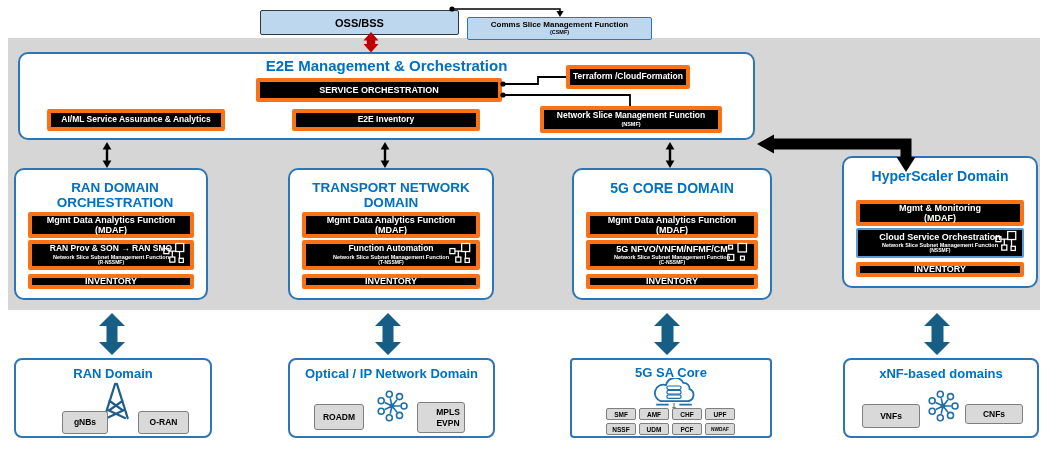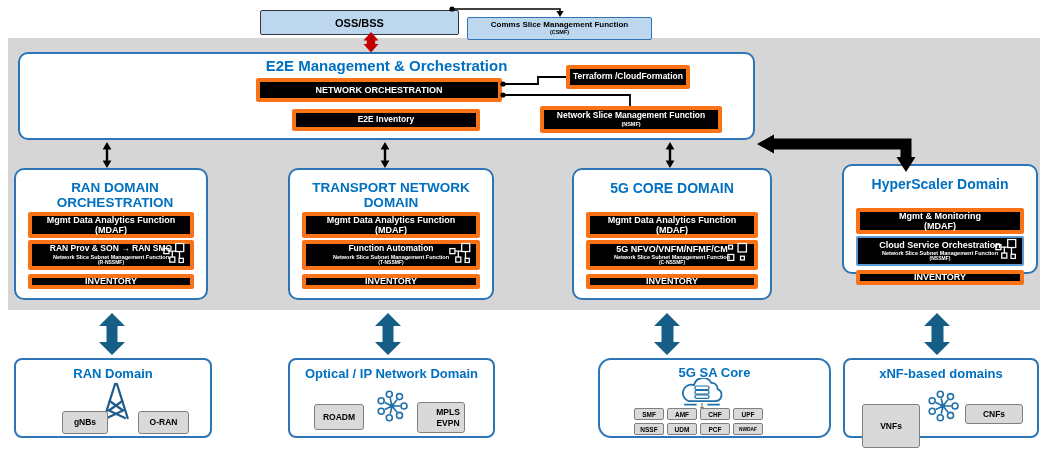--- a/index.html
+++ b/index.html
@@ -83,7 +83,7 @@
     <div class="otitle" style="top:3px;font-size:15px;">E2E Management &amp; Orchestration</div>
   </div>
   <div class="bar" style="left:256px;top:78px;width:246px;height:24px;">
-    <div class="l1">NETWORK ORCHESTRATION</div>
+    <div class="l1">SERVICE ORCHESTRATION</div>
   </div>
   <div class="bar" style="left:566px;top:65px;width:124px;height:24px;">
     <div class="l1s">Terraform /CloudFormation</div>

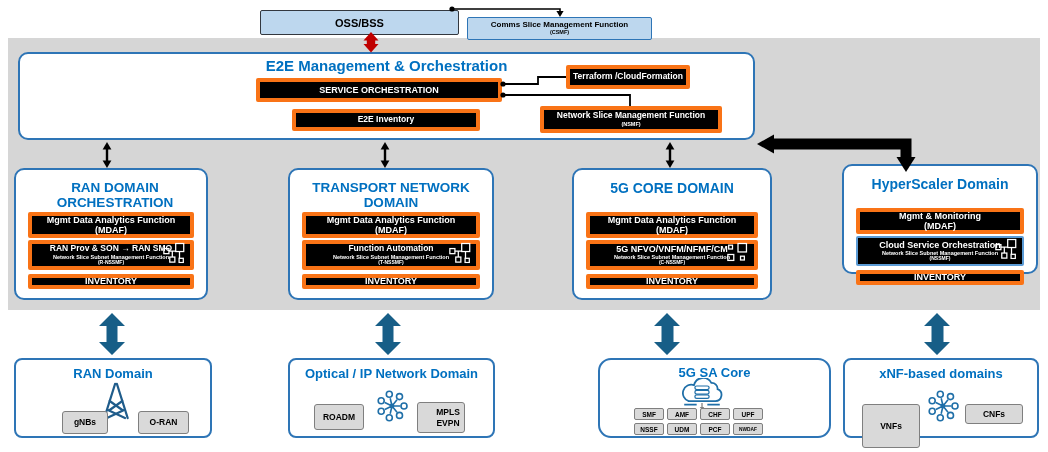--- a/index.html
+++ b/index.html
@@ -87,6 +87,9 @@
   </div>
   <div class="bar" style="left:566px;top:65px;width:124px;height:24px;">
     <div class="l1s">Terraform /CloudFormation</div>
+  </div>
+  <div class="bar" style="left:47px;top:109px;width:178px;height:22px;">
+    <div class="l1s">AI/ML Service Assurance &amp; Analytics</div>
   </div>
   <div class="bar" style="left:292px;top:109px;width:188px;height:22px;">
     <div class="l1s">E2E Inventory</div>

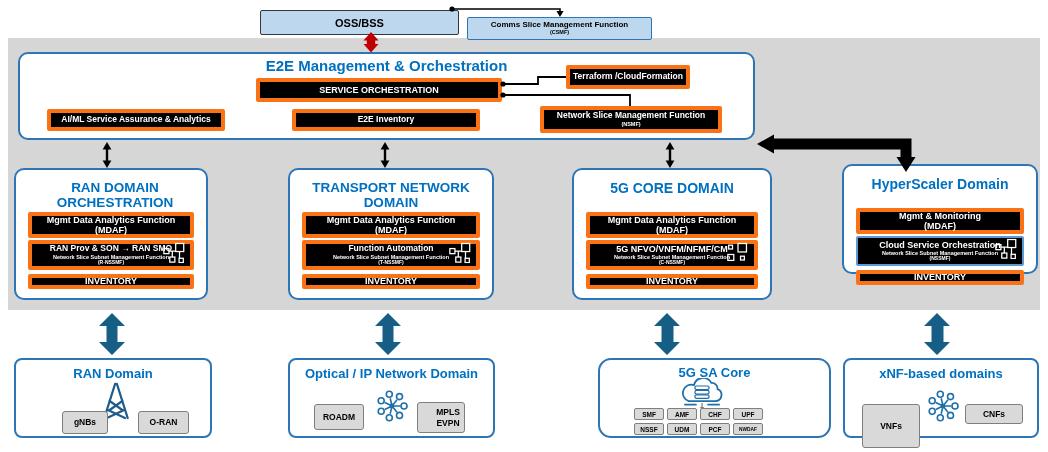--- a/index.html
+++ b/index.html
@@ -183,7 +183,7 @@
     </div>
   </div>
 
-  <div class="obox" style="left:842px;top:164px;width:196px;height:110px;">
+  <div class="obox" style="left:842px;top:156px;width:196px;height:132px;">
     <div class="otitle" style="top:10px;font-size:14px;">HyperScaler Domain</div>
     <div class="bar" style="left:12px;top:42px;right:12px;height:26px;">
       <div class="l1">Mgmt &amp; Monitoring</div>

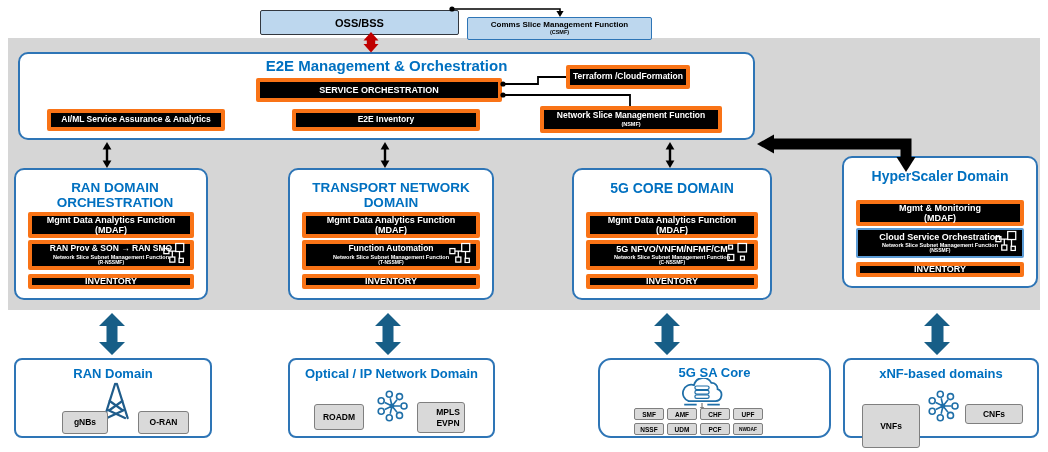--- a/index.html
+++ b/index.html
@@ -259,7 +259,7 @@
     </div>
   </div>
 
-  <div class="obox" style="left:570px;top:358px;width:233px;height:80px;border-radius:13px;margin-left:28px;">
+  <div class="obox" style="left:570px;top:358px;width:202px;height:80px;border-radius:4px;">
     <div class="otitle" style="top:5px;font-size:13px;">5G SA Core</div>
     <span class="abs" style="left:74px;top:18px;">
       <svg width="56" height="32" viewBox="0 0 56 36">

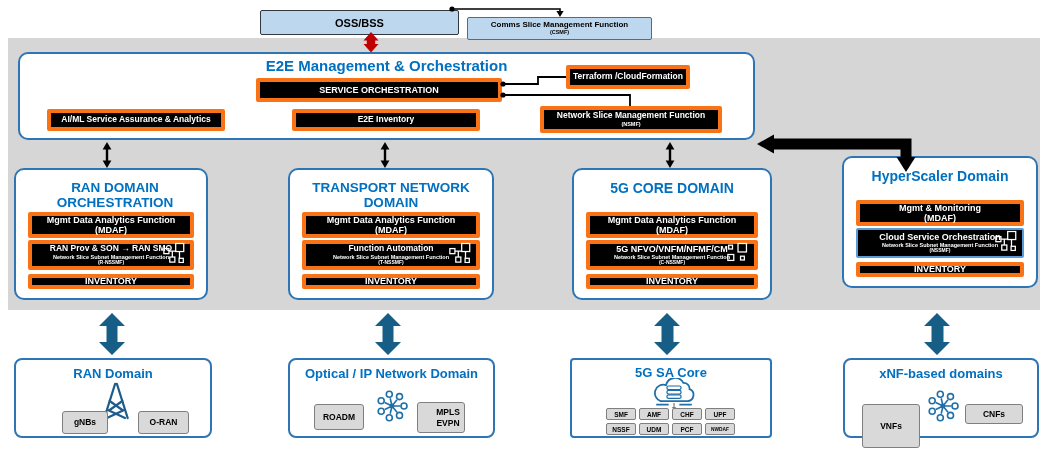--- a/index.html
+++ b/index.html
@@ -319,7 +319,7 @@
         <circle cx="20" cy="20" r="2.4" fill="#1f6fa8"></circle>
       </svg>
     </span>
-    <div class="chip" style="left:17px;top:44px;width:58px;height:44px;">
+    <div class="chip" style="left:17px;top:44px;width:58px;height:24px;">
       <span>VNFs</span>
     </div>
     <div class="chip" style="left:120px;top:44px;width:58px;height:20px;">

